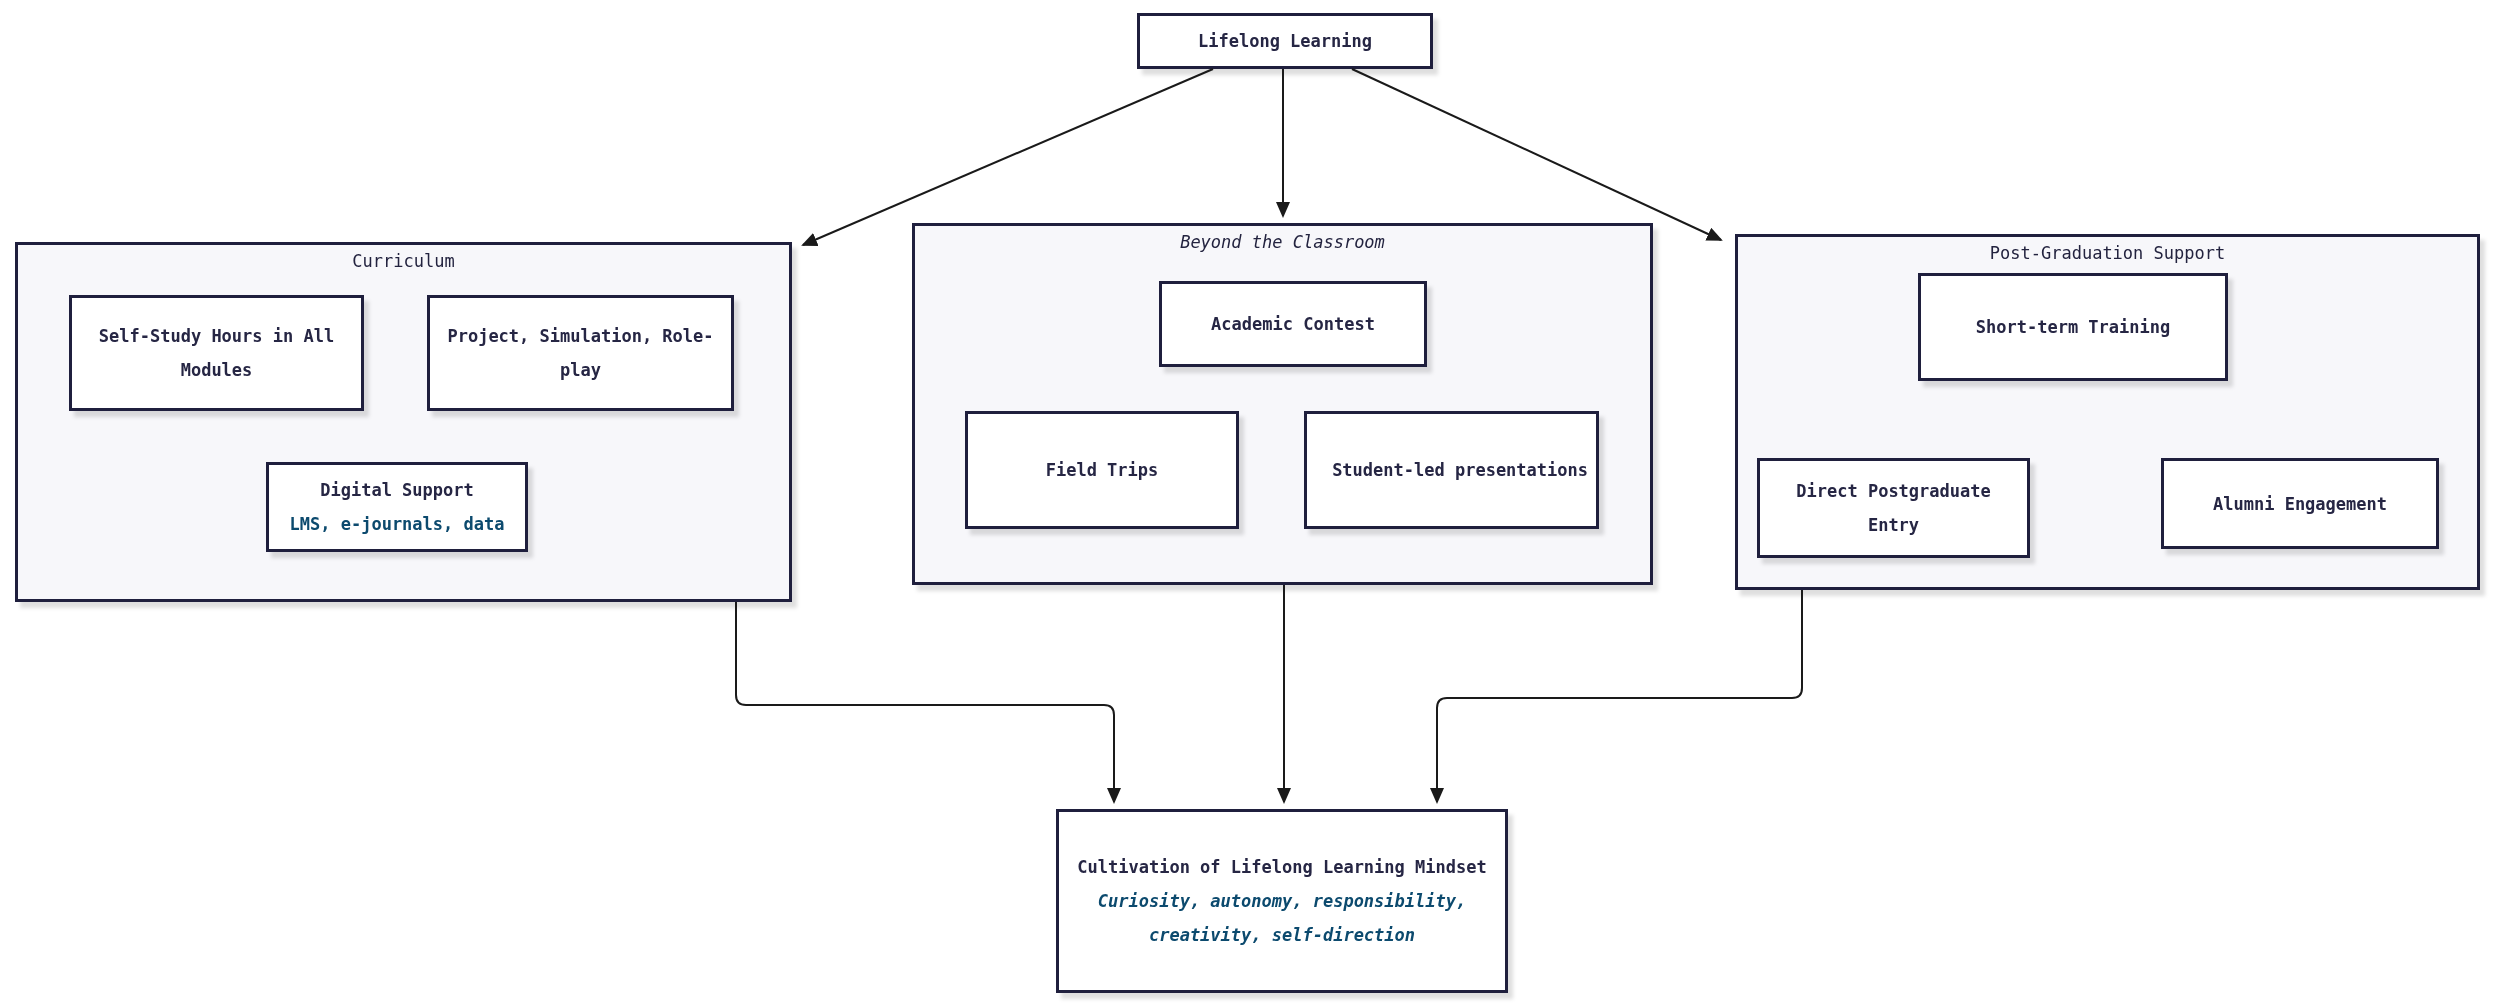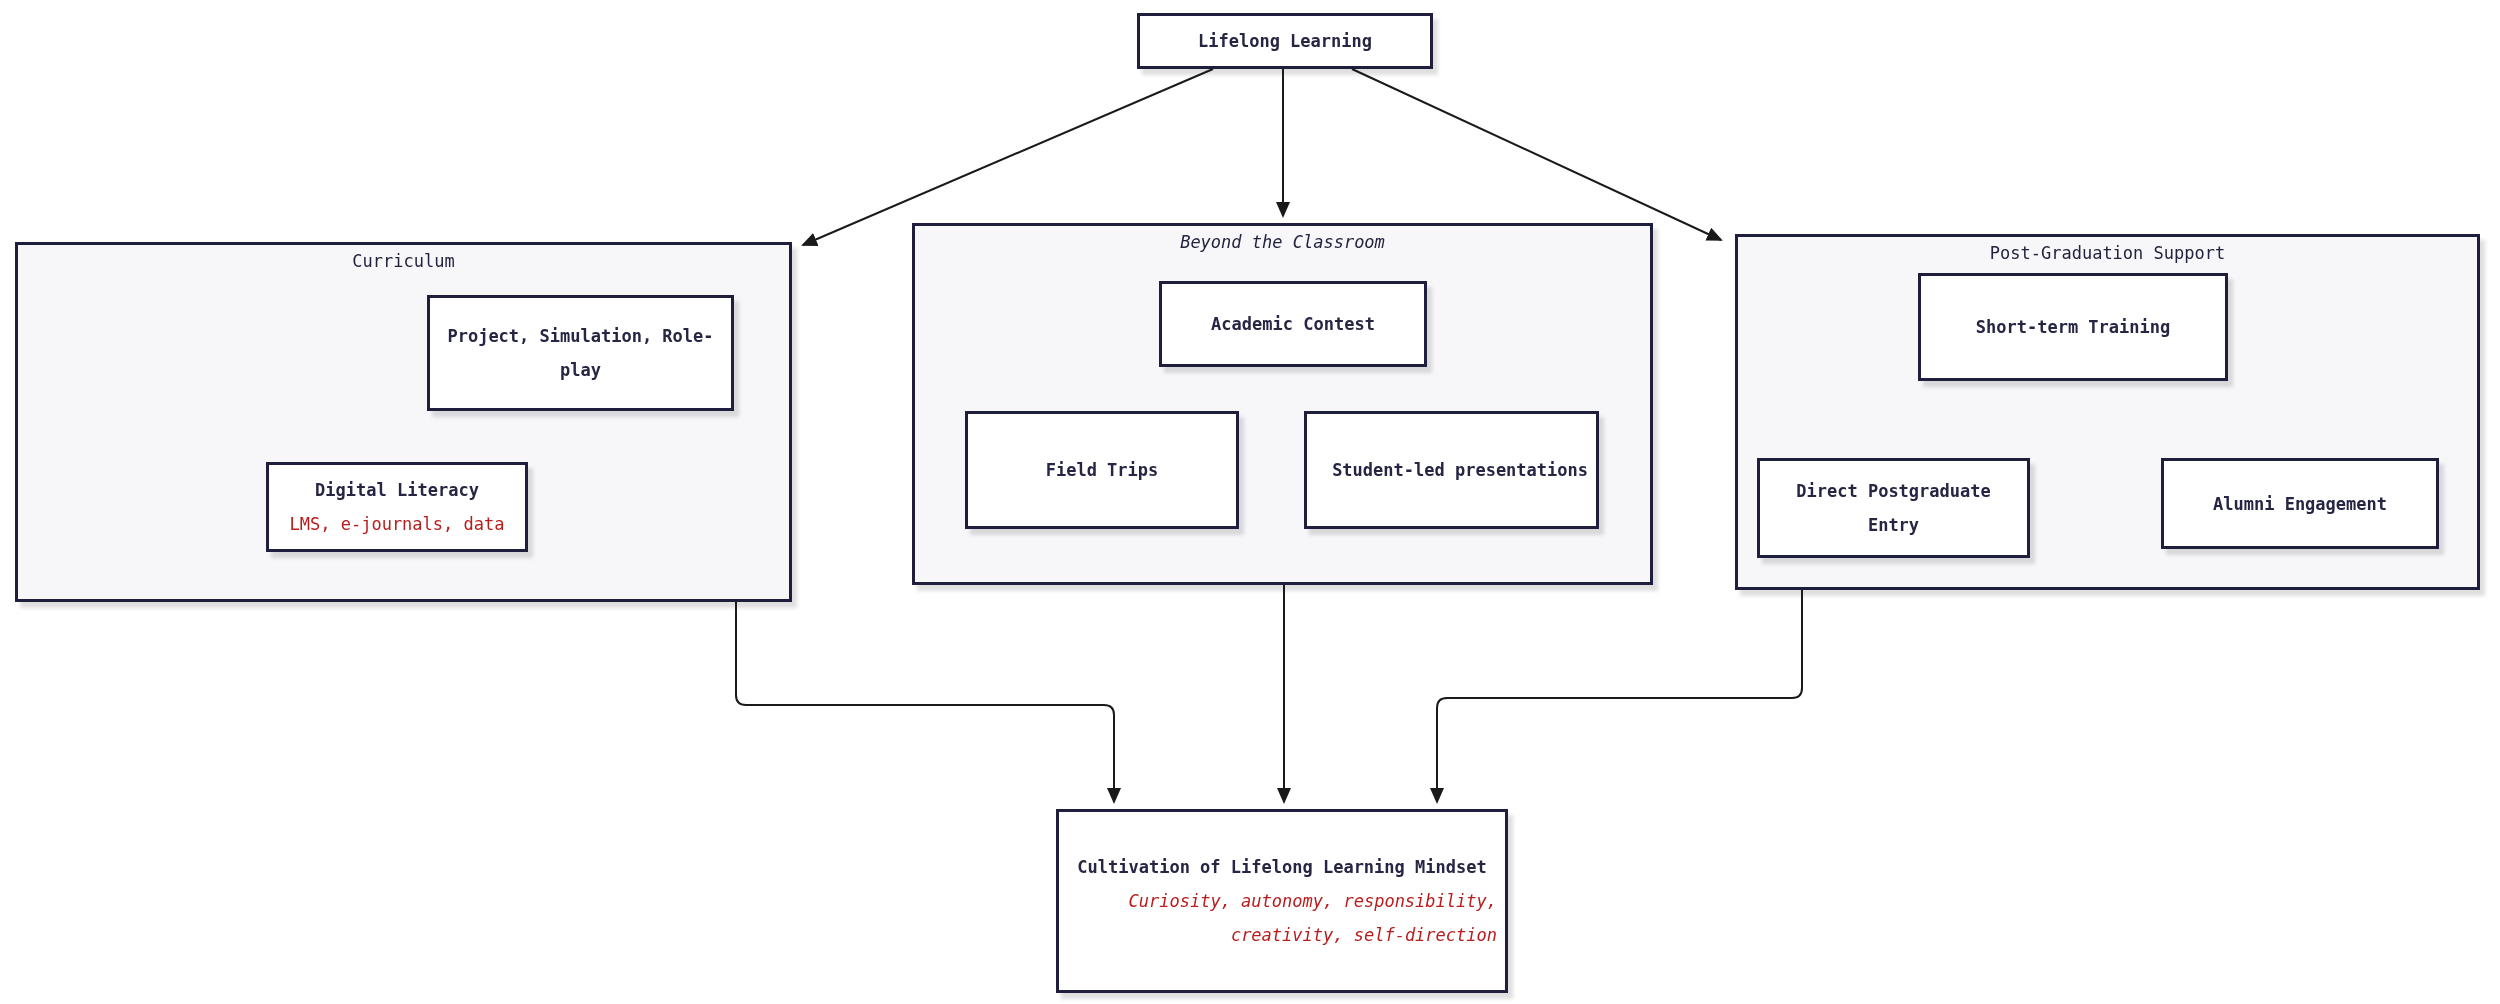--- a/index.html
+++ b/index.html
@@ -108,6 +108,9 @@
   <section class="group g1">
     <div class="group-title">Curriculum</div>
   </section>
+  <div class="node n1">
+    <span class="lbl">Self-Study Hours in All Modules</span>
+  </div>
   <div class="node n2">
     <span class="lbl">Project, Simulation, Role-play</span>
   </div>

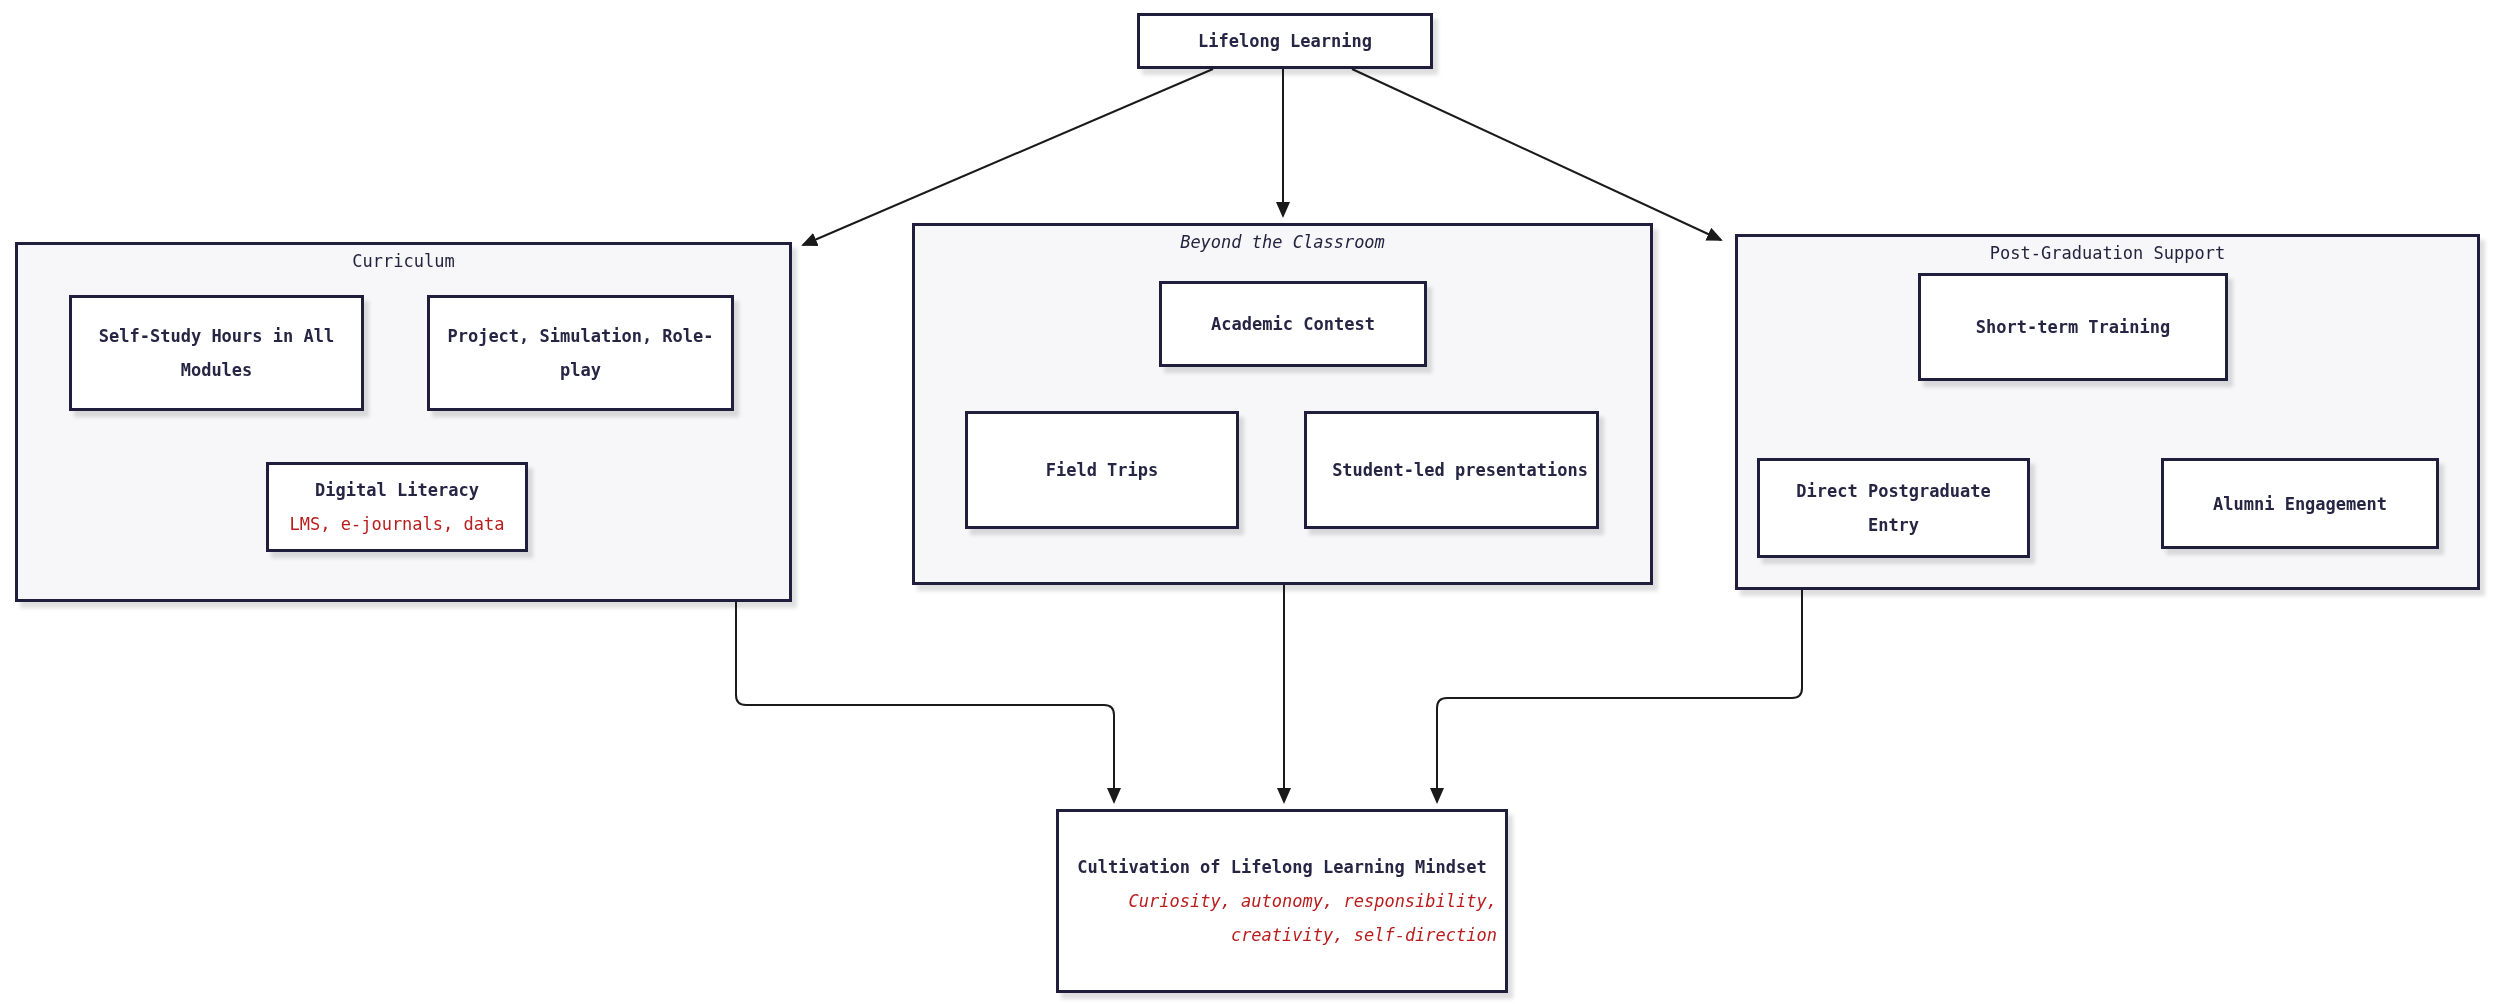--- a/index.html
+++ b/index.html
@@ -115,7 +115,7 @@
     <span class="lbl">Project, Simulation, Role-play</span>
   </div>
   <div class="node n3">
-    <span class="lbl">Digital Literacy</span>
+    <span class="lbl">Digital Support</span>
     <span class="sub">LMS, e-journals, data</span>
   </div>
 

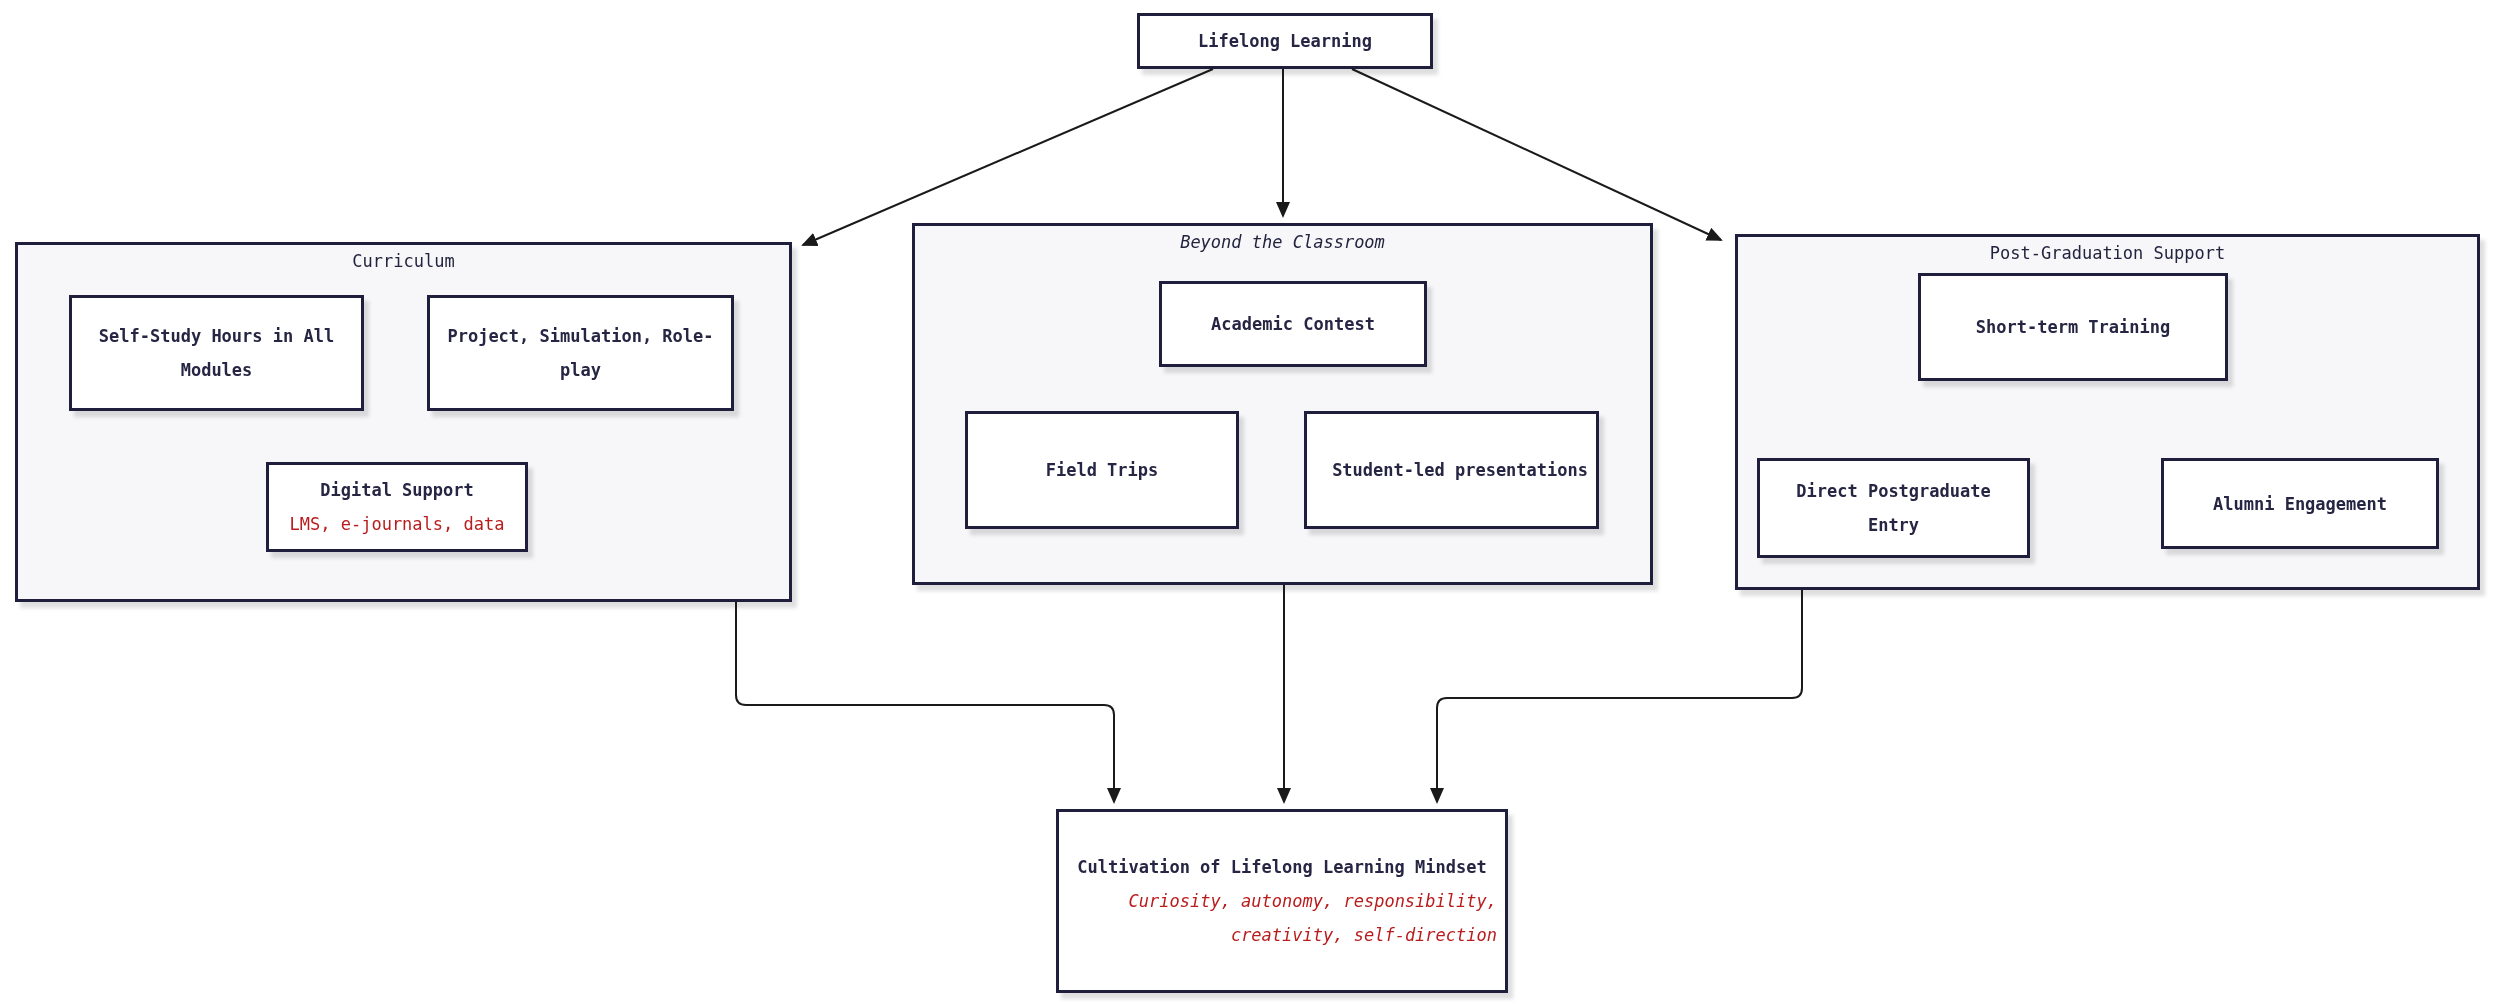--- a/index.html
+++ b/index.html
@@ -63,7 +63,7 @@
     font-size: 17px;
   }
   .node .lbl   { font-weight: bold; color: #262644; }
-  .node .sub   { font-weight: normal; color: #b91c1c; text-align: right; }
+  .node .sub   { font-weight: bold; color: #0c4a6e; }
   .node .sub.italic { font-style: italic; }
 
   

